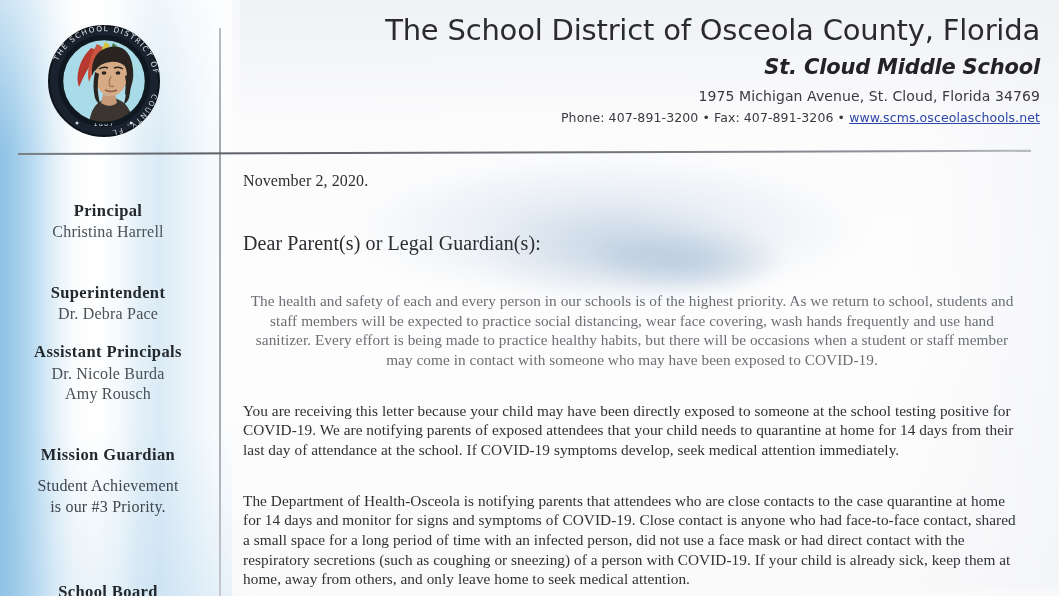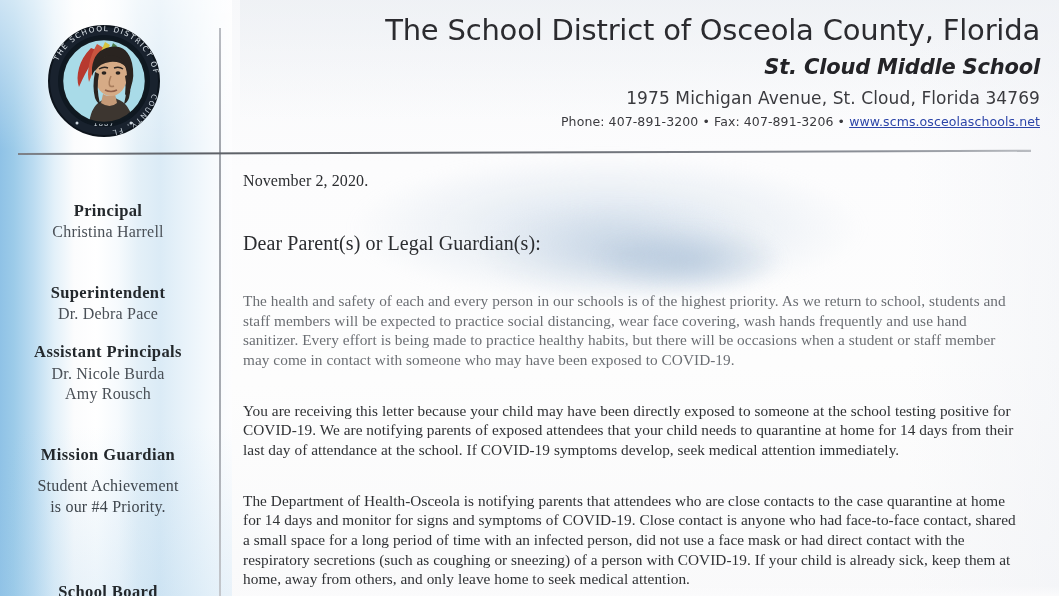--- a/index.html
+++ b/index.html
@@ -144,7 +144,7 @@
   }
   .addr-line {
     font-family: "DejaVu Sans", sans-serif;
-    font-size: 17px;
+    font-size: 14px;
     color: #3a3a3e;
     margin-top: 9px;
     letter-spacing: 0.1px;

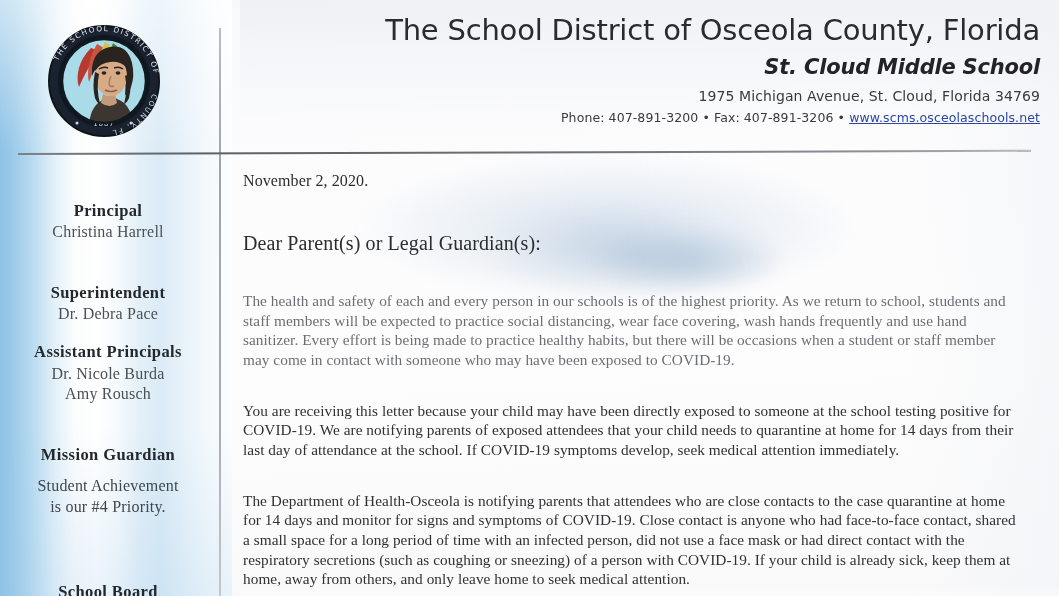--- a/index.html
+++ b/index.html
@@ -219,7 +219,7 @@
     color: #2f3134;
     letter-spacing: 0.05px;
   }
-  .para.p1 { margin-top: 36px; color: #4b4f55; }
+  .para.p1 { margin-top: 36px; color: #4b4f55; text-align: center; }
 
   
   .faded-1 { opacity: 0.82; }

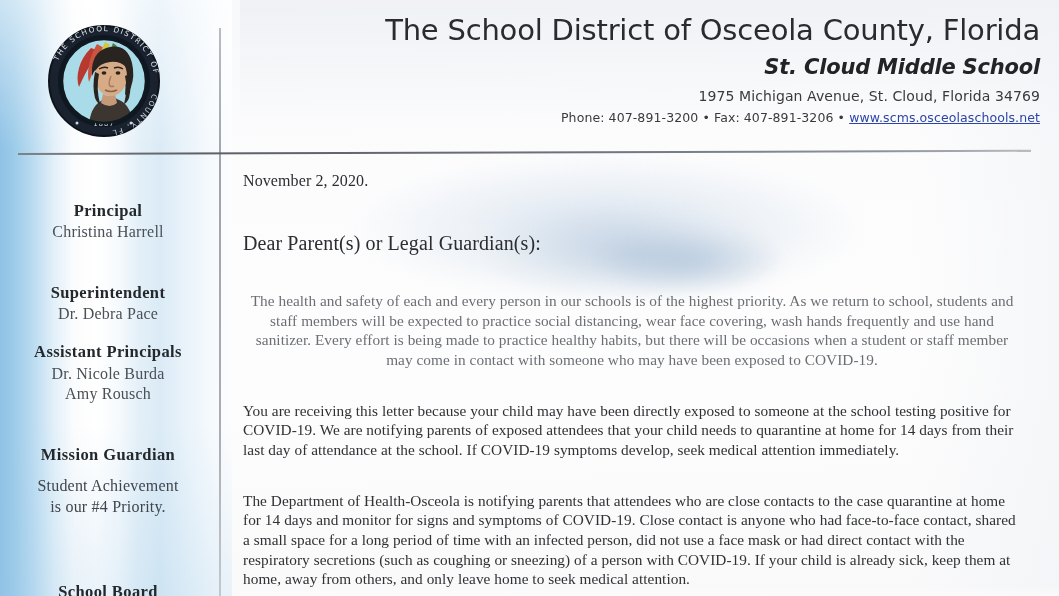--- a/index.html
+++ b/index.html
@@ -348,7 +348,7 @@
       <div class="sb-head">Mission Guardian</div>
       <div style="height:10px"></div>
       <div class="sb-body">Student Achievement</div>
-      <div class="sb-body">is our #4 Priority.</div>
+      <div class="sb-body">is our #3 Priority.</div>
     </div>
 
     <div class="sb-gap-lg"></div>

